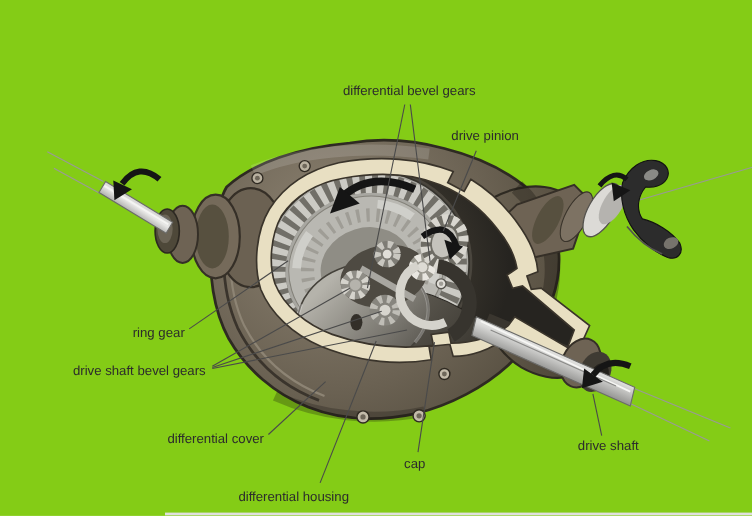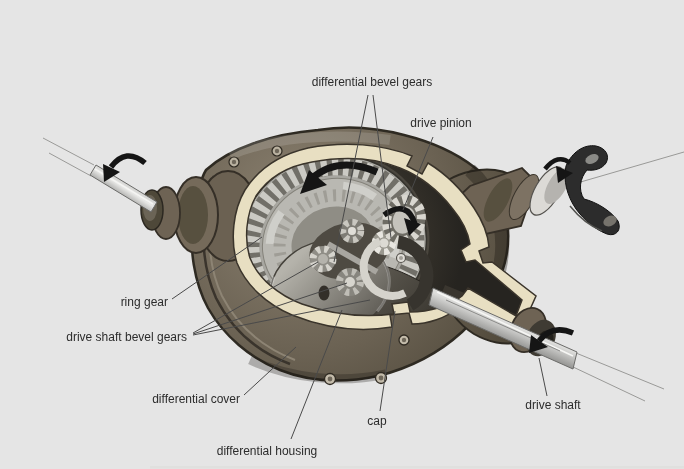--- a/index.html
+++ b/index.html
@@ -4,7 +4,7 @@
 <style>
   html,body{margin:0;padding:0;background:#ffffff;}
   body{width:684px;height:469px;overflow:hidden;}
-  .stage{position:relative;width:684px;height:469px;background:#e5e5e5;}
+  .stage{position:relative;width:684px;height:469px;background:#84cc16;}
   svg{position:absolute;left:0;top:0;}
   text.lbl{font:12px "Liberation Sans","DejaVu Sans",sans-serif;fill:#2c2c2c;}
   .leader{stroke:#4a4a4a;stroke-width:1;fill:none;}

